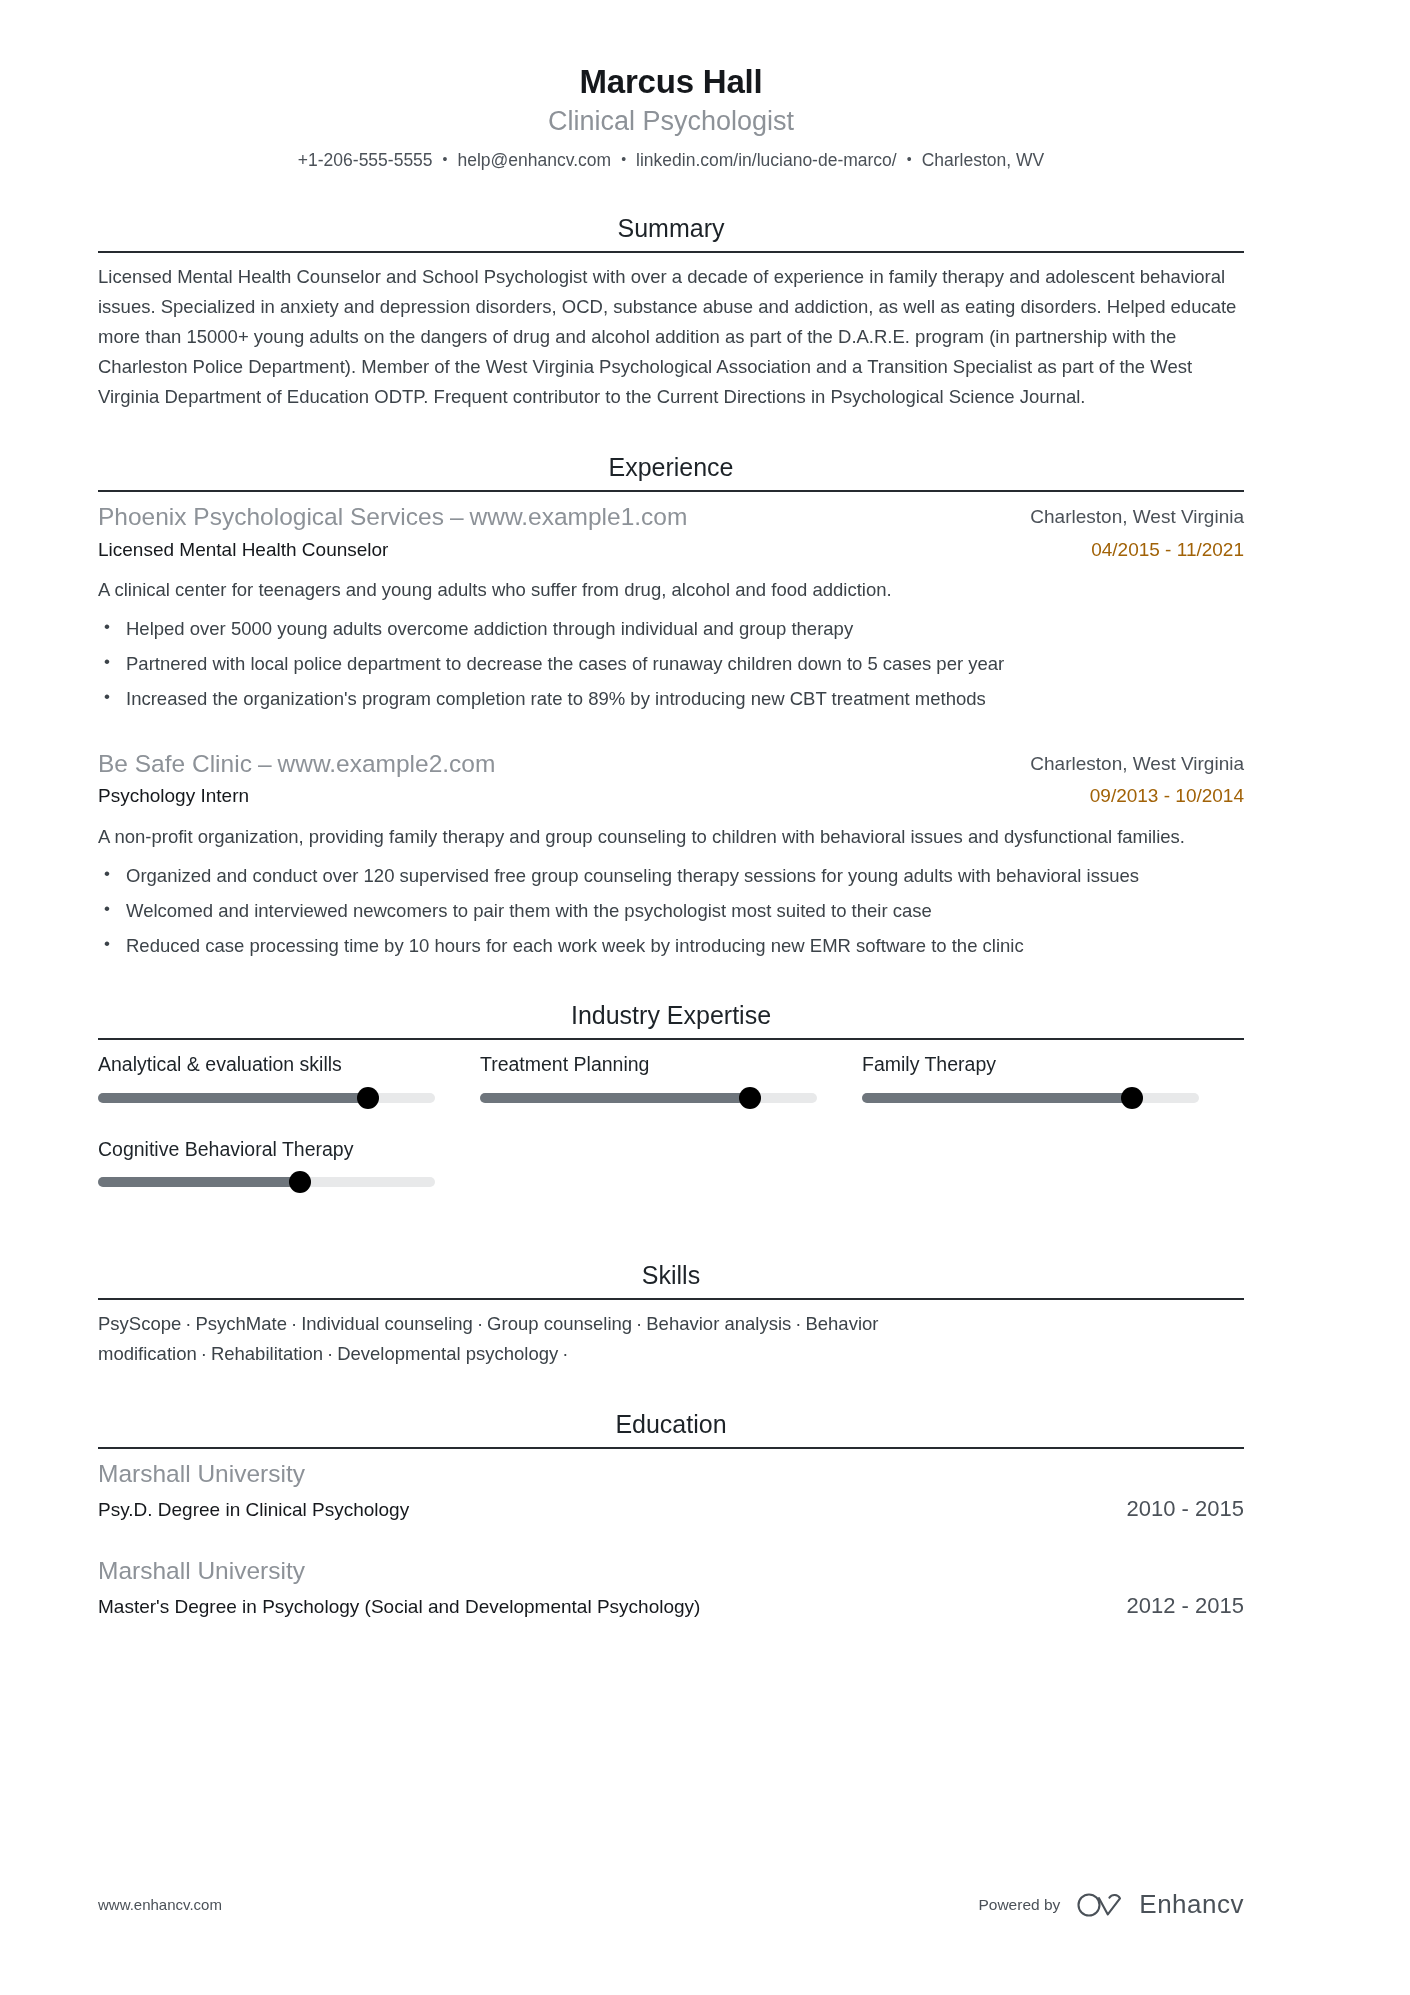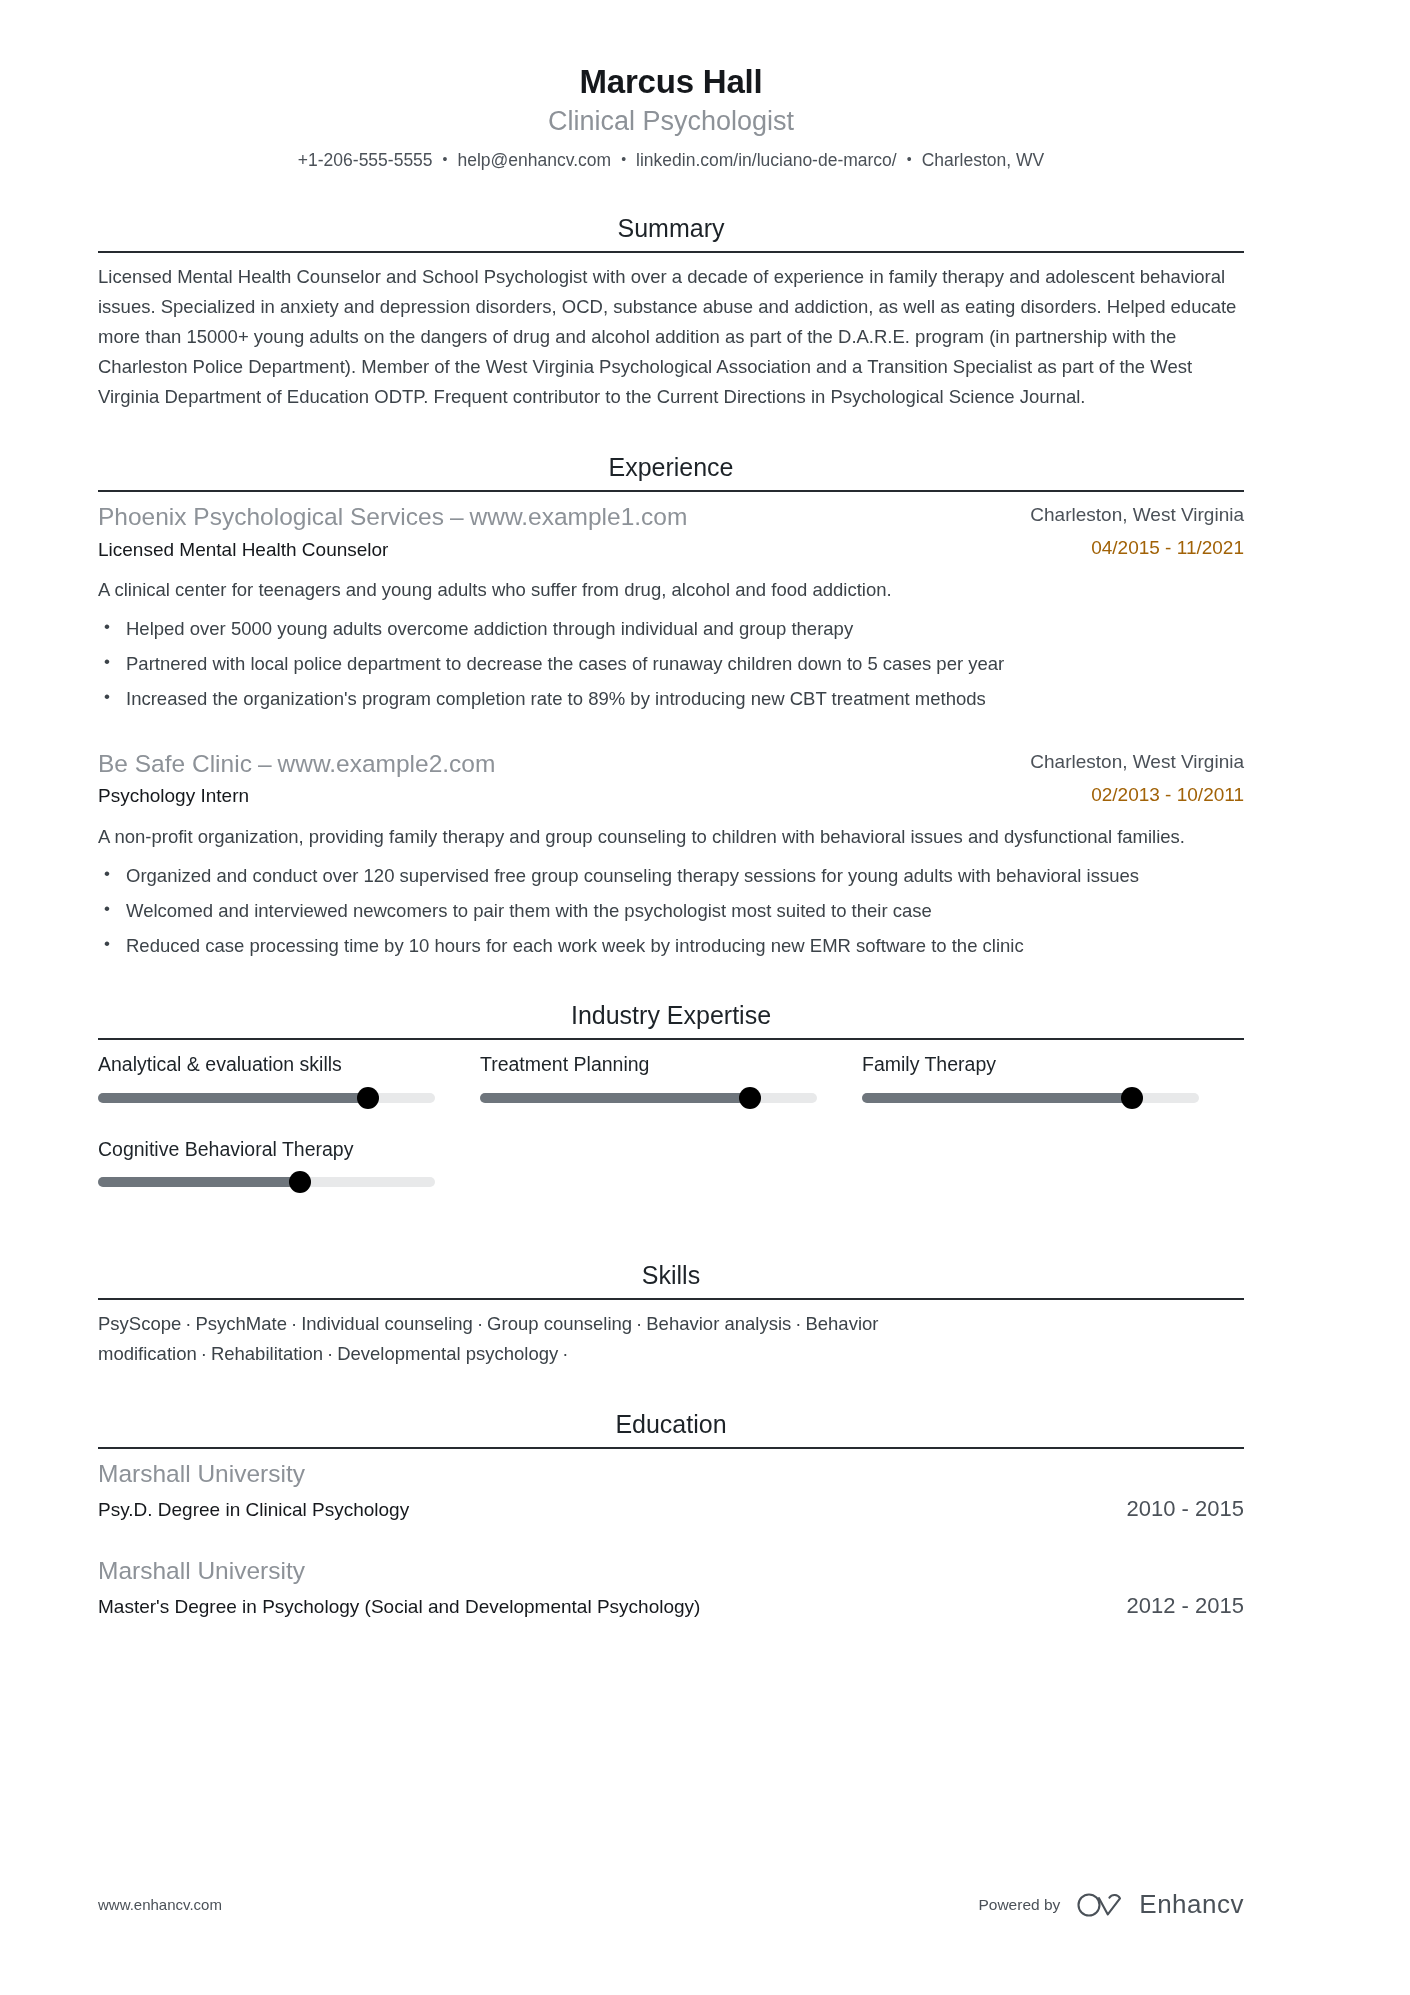--- a/index.html
+++ b/index.html
@@ -94,7 +94,7 @@
   .job-head {
     display: flex;
     justify-content: space-between;
-    align-items: center;
+    align-items: flex-end;
   }
   .job-head-left { flex: 1 1 auto; min-width: 0; }
   .job-head-right { flex: 0 0 auto; text-align: right; padding-left: 24px; }

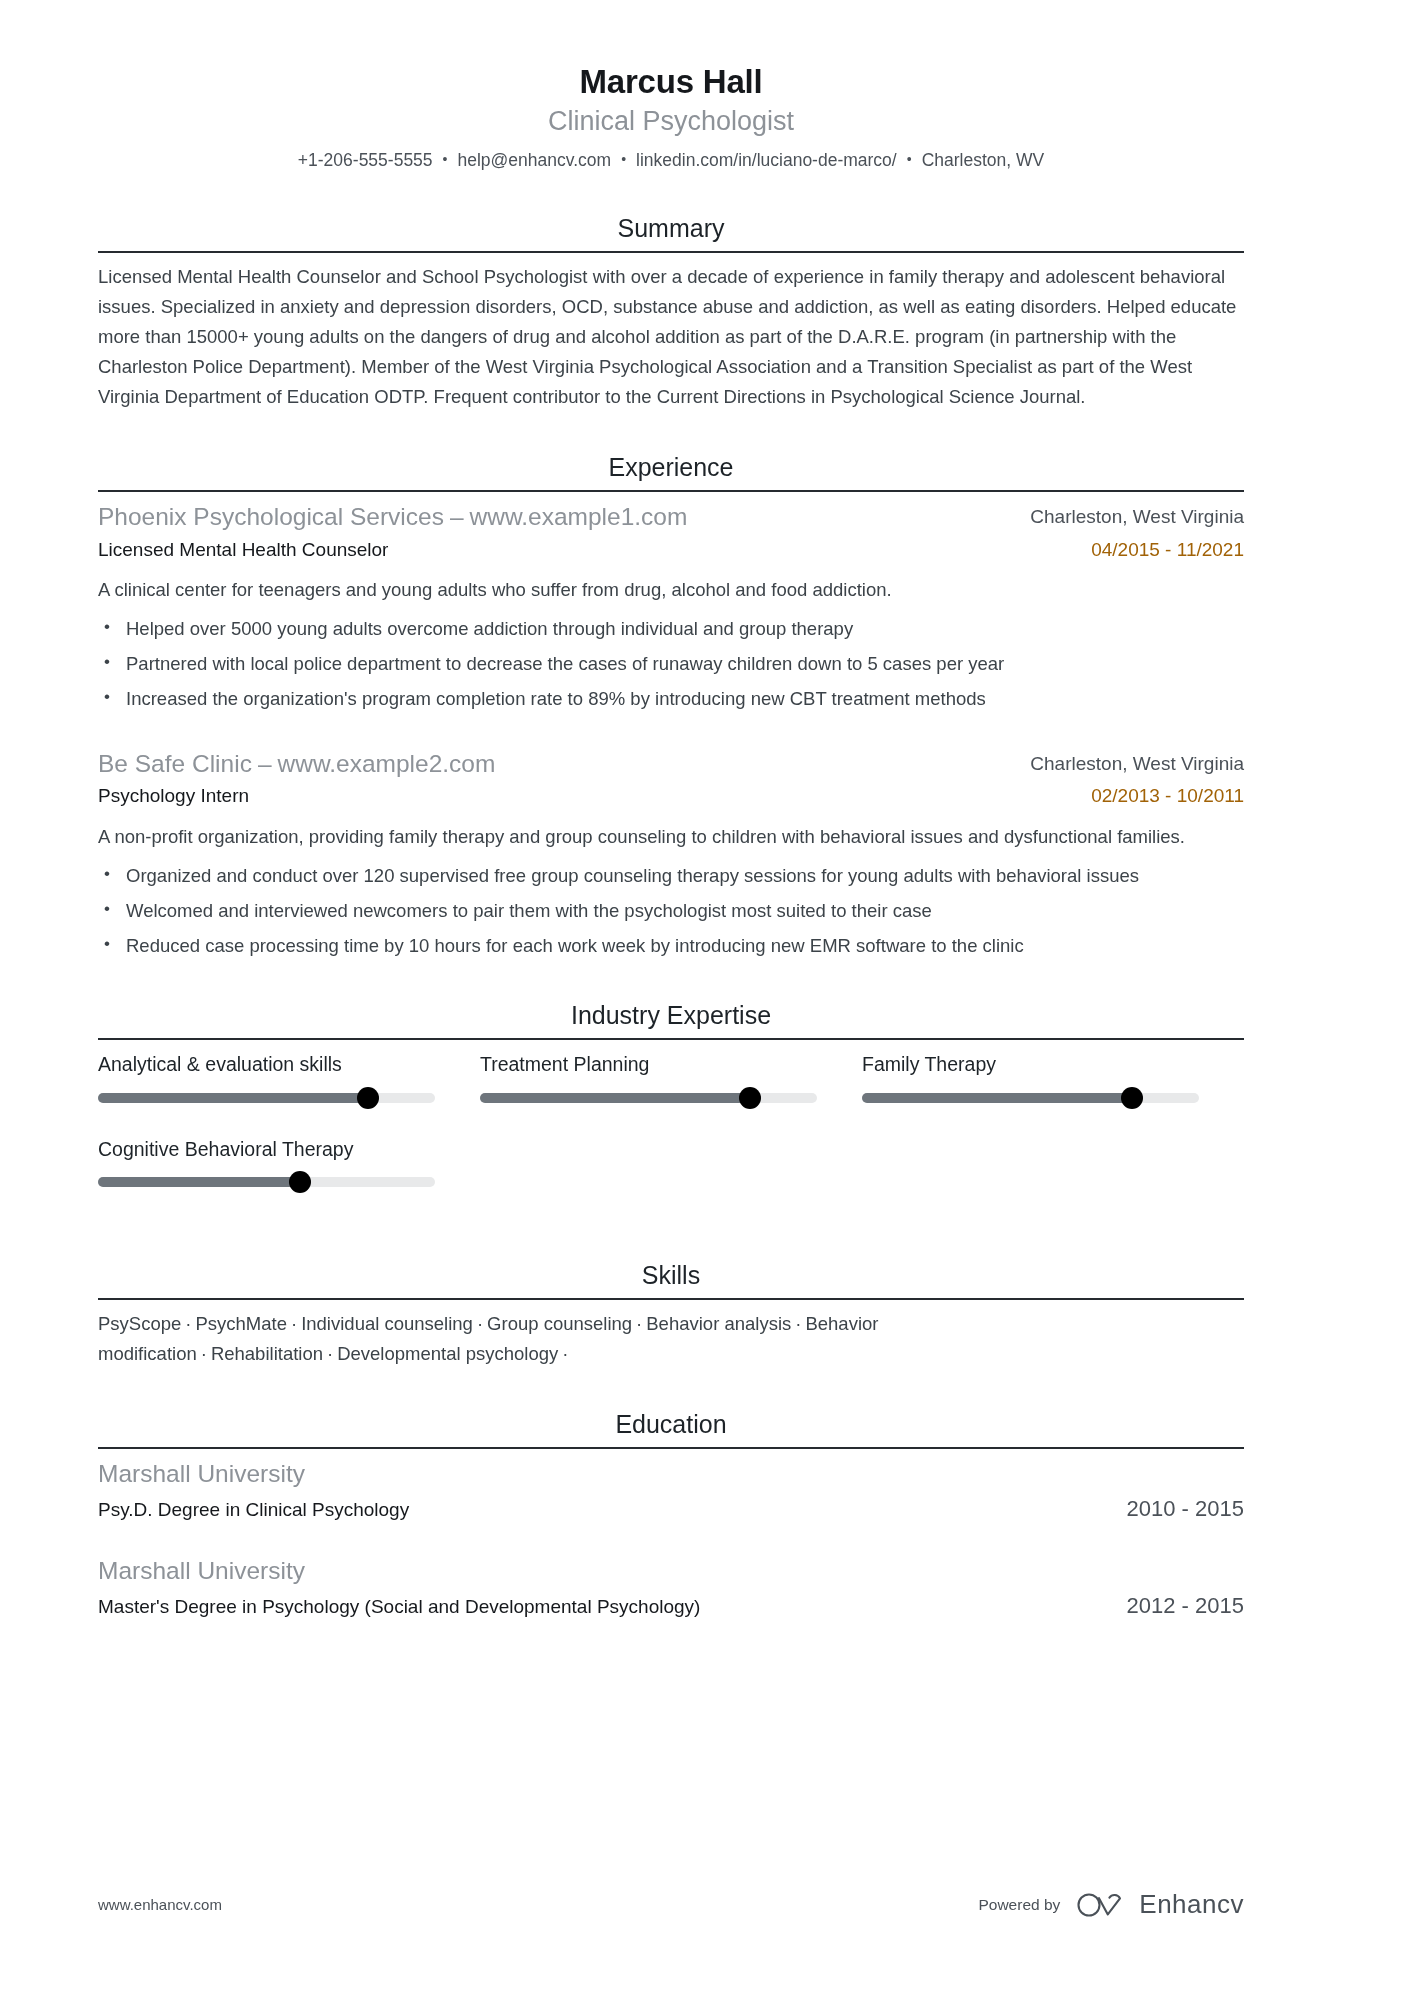--- a/index.html
+++ b/index.html
@@ -317,7 +317,7 @@
               </div>
               <div class="job-head-right">
                 <div class="job-location">Charleston, West Virginia</div>
-                <div class="job-dates">02/2013 - 10/2011</div>
+                <div class="job-dates">09/2013 - 10/2014</div>
               </div>
             </div>
             <div class="job-desc">A non-profit organization, providing family therapy and group counseling to children with behavioral issues and dysfunctional families.</div>

